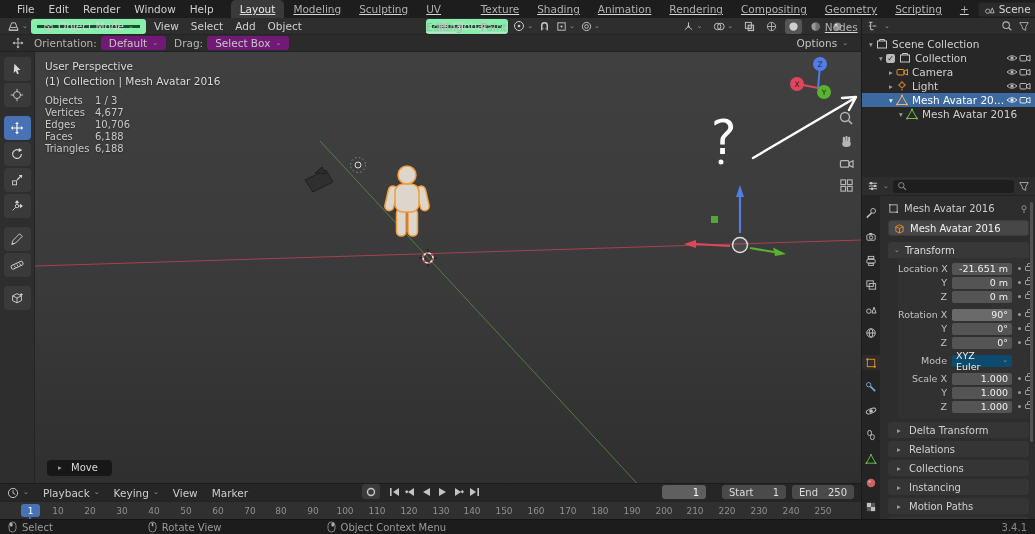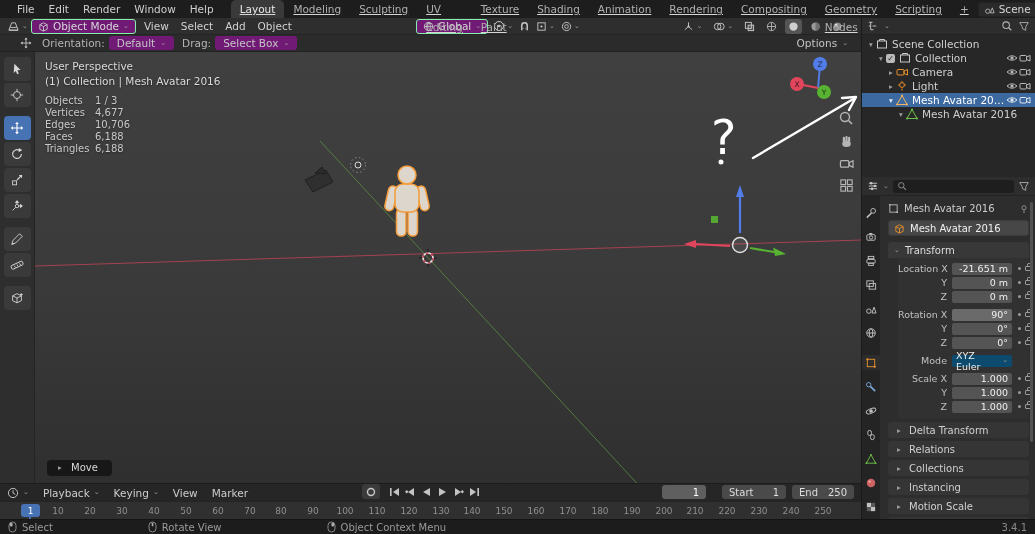--- a/index.html
+++ b/index.html
@@ -26,7 +26,7 @@
 
   
   .header2 { position:absolute; left:0; top:18px; width:862px; height:17px; background:#2e2e2e; border-bottom:1px solid #242424; display:flex; align-items:center; font-size:10.5px; padding-left:4px; }
-  .hdr-drop { display:flex; align-items:center; gap:4px; padding:0 6px; height:15px; border-radius:3px; background:#701a75; border:1px solid #86efac; margin-right:2px; }
+  .hdr-drop { display:flex; align-items:center; gap:4px; padding:0 6px; height:15px; border-radius:3px; background:#14532d; border:6px solid #86efac; margin-right:2px; }
   .hdr-menu { padding:0 6px; color:#d0d0d0; }
   .icon-btn { display:flex; align-items:center; gap:2px; padding:0 3px; height:15px; border-radius:3px; }
   .shade-active { background:#555; }

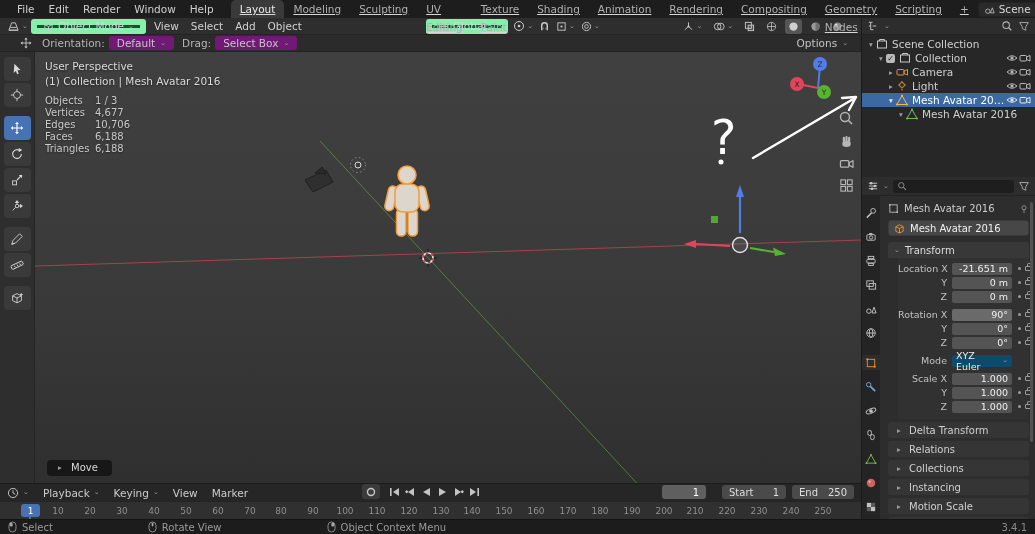--- a/index.html
+++ b/index.html
@@ -33,7 +33,7 @@
   .hdr-right { margin-left:auto; display:flex; align-items:center; gap:5px; margin-right:8px; }
 
   
-  .toolsettings { position:absolute; left:0; top:35px; width:862px; height:17px; background:#2b2b2b; border-bottom:1px solid #222; display:flex; align-items:center; font-size:10.5px; color:#c5c5c5; padding-left:20px; }
+  .toolsettings { position:absolute; left:0; top:35px; width:862px; height:17px; background:#2b2b2b; border-bottom:1px solid #222; display:flex; align-items:center; font-size:10.5px; color:#c5c5c5; padding-left:12px; }
   .ts-field { background:#701a75; border-radius:3px; padding:1px 8px; display:flex; gap:5px; align-items:center; margin:0 8px 0 4px; height:14px; }
   .ts-label { color:#b5b5b5; }
   .options-box { margin-left:auto; margin-right:8px; display:flex; gap:5px; align-items:center; background:#2b2b2b; padding:1px 6px; border-radius:3px; }

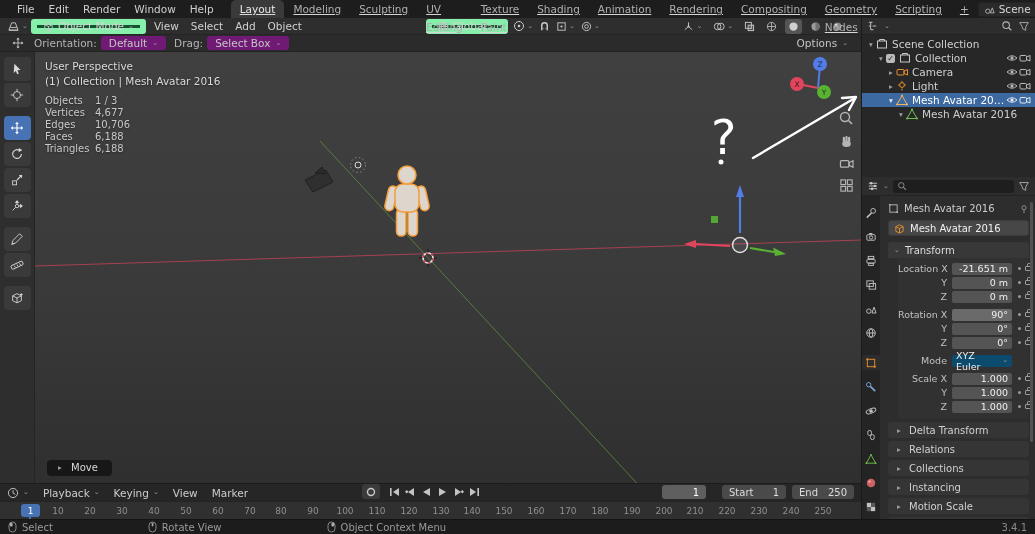--- a/index.html
+++ b/index.html
@@ -930,7 +930,7 @@
     </div>
     <div class="p-section">
       <span class="disc">▸</span>
-      <span>Motion Scale</span>
+      <span>Motion Paths</span>
     </div>
     <div class="p-section">
       

